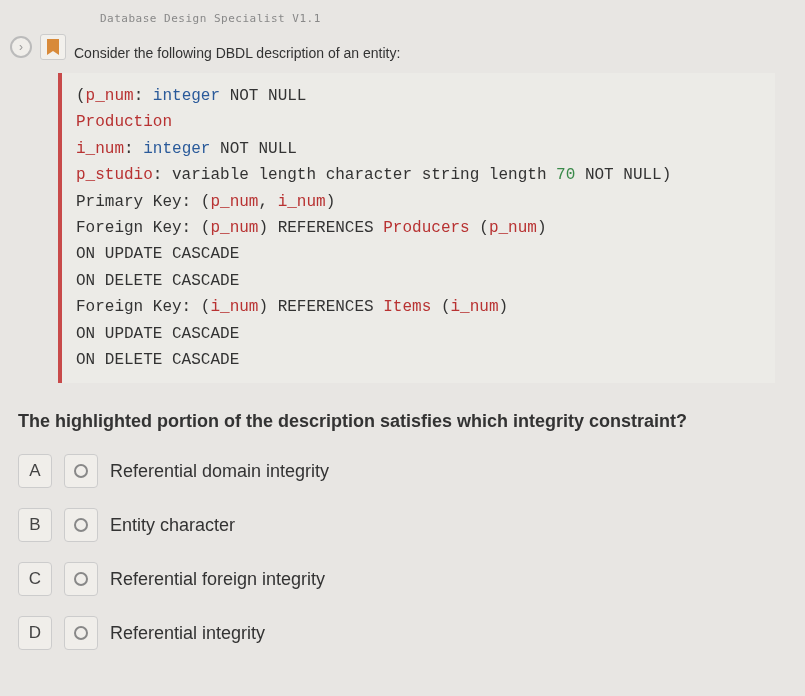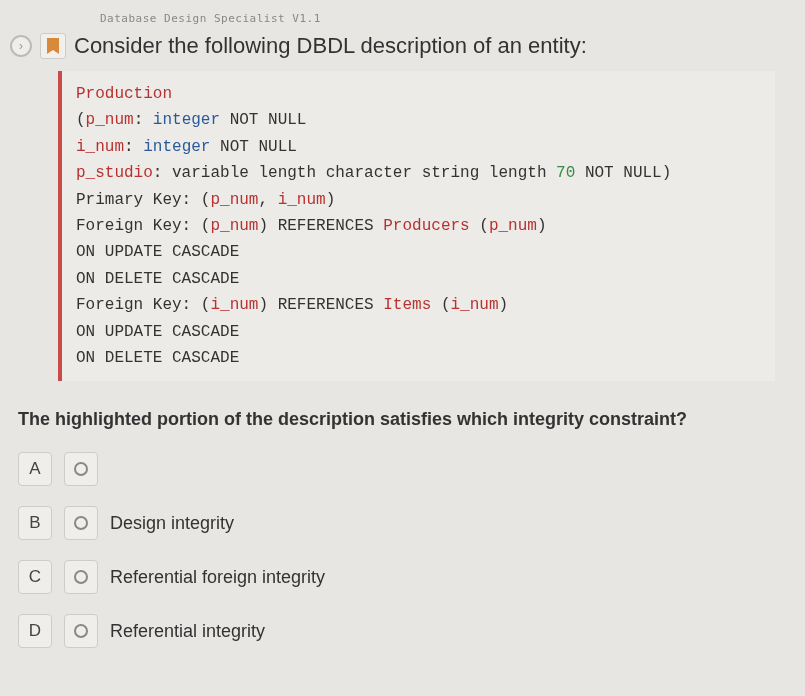--- a/index.html
+++ b/index.html
@@ -58,8 +58,9 @@
       position: relative;
     }
     .question-text {
-      font-size: 22px;
+      font-size: 14px;
       color: #333;
+      margin-top: 12px;
     }
     .code-block {
       margin: 0 30px 0 58px;

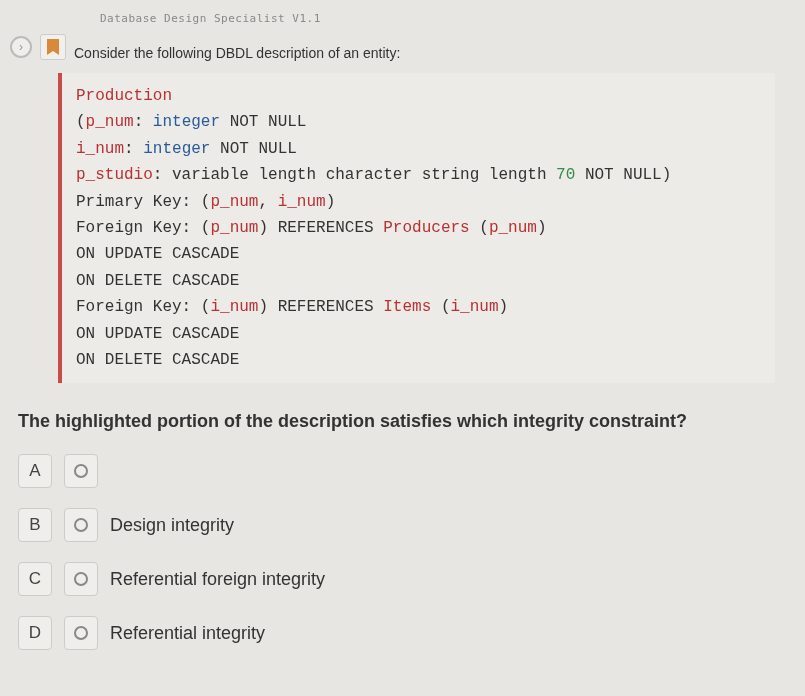--- a/index.html
+++ b/index.html
@@ -139,8 +139,8 @@
 </div>
 
 <div class="code-block">
+  <div><span>(</span><span class="code-red">p_num</span><span>: </span><span class="code-blue">integer</span><span> NOT NULL</span></div>
   <div><span class="code-red">Production</span></div>
-  <div><span>(</span><span class="code-red">p_num</span><span>: </span><span class="code-blue">integer</span><span> NOT NULL</span></div>
   <div><span class="code-red">i_num</span><span>: </span><span class="code-blue">integer</span><span> NOT NULL</span></div>
   <div><span class="code-red">p_studio</span><span>: variable length character string length </span><span class="code-green">70</span><span> NOT NULL)</span></div>
   <div><span>Primary Key: (</span><span class="code-red">p_num</span><span>, </span><span class="code-red">i_num</span><span>)</span></div>

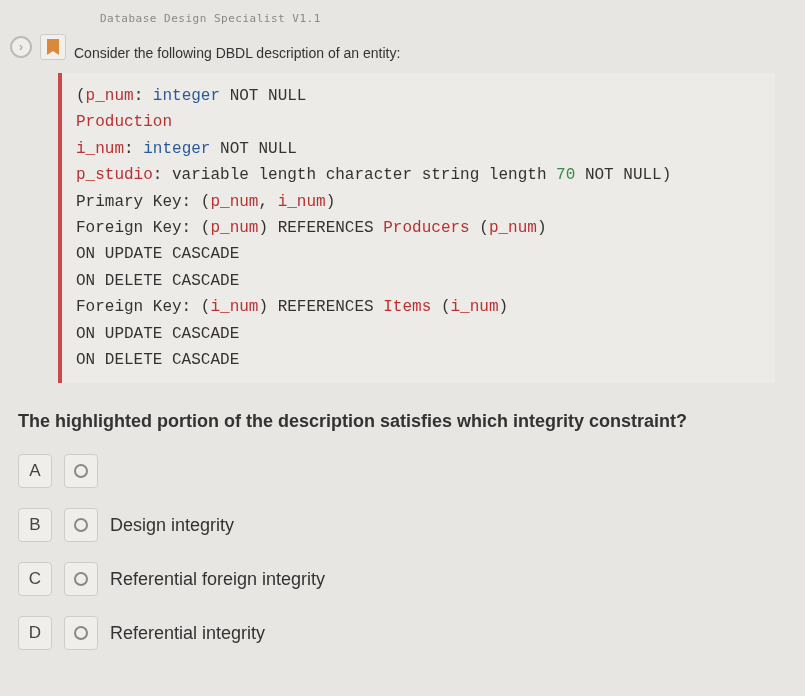--- a/index.html
+++ b/index.html
@@ -160,6 +160,7 @@
     <div class="option-radio">
         <div class="radio-circle"></div>
       </div>
+    <div class="option-text">Referential domain integrity</div>
   </div>
   <div class="option-row">
     <div class="option-letter">B</div>

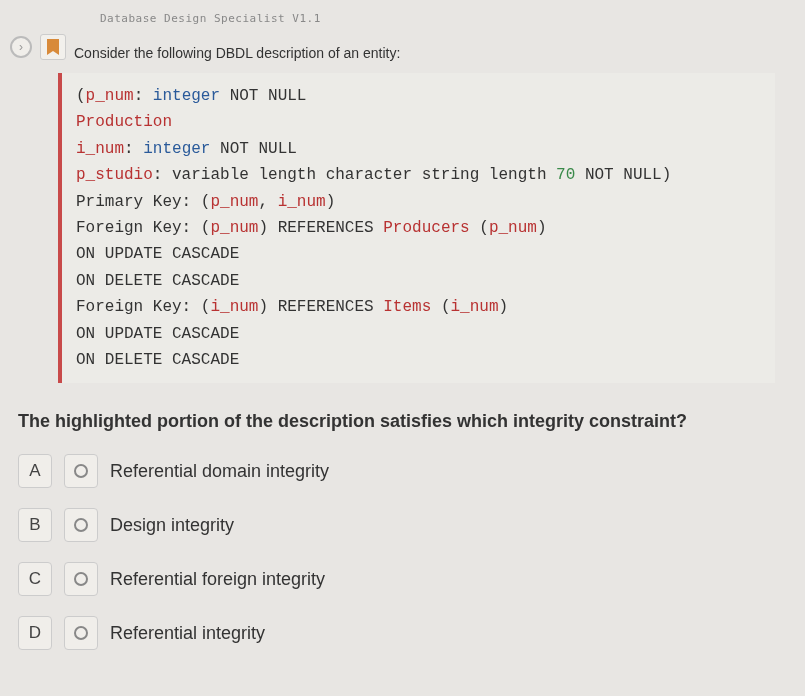--- a/index.html
+++ b/index.html
@@ -167,7 +167,7 @@
     <div class="option-radio">
         <div class="radio-circle"></div>
       </div>
-    <div class="option-text">Design integrity</div>
+    <div class="option-text">Entity character</div>
   </div>
   <div class="option-row">
     <div class="option-letter">C</div>

